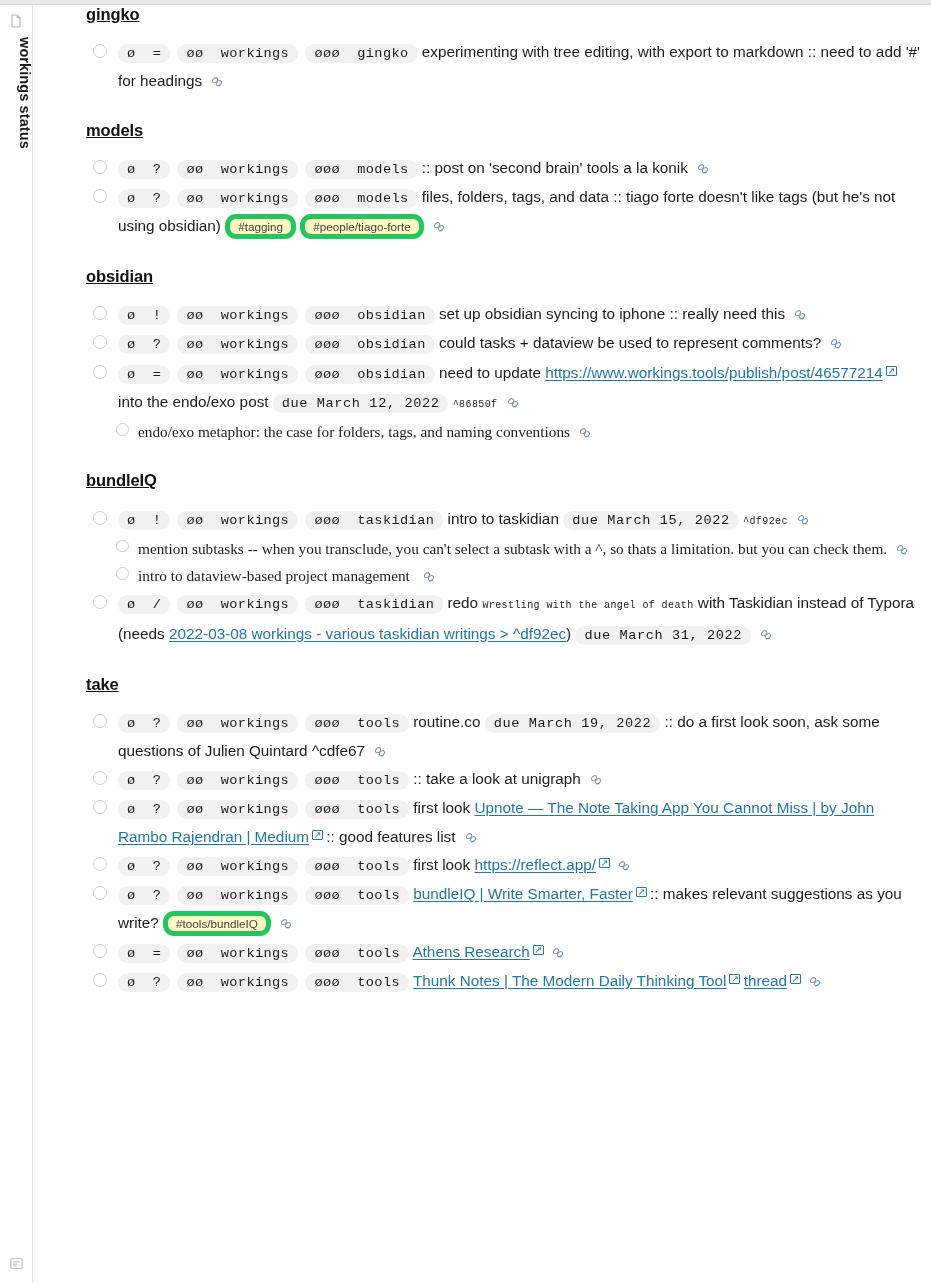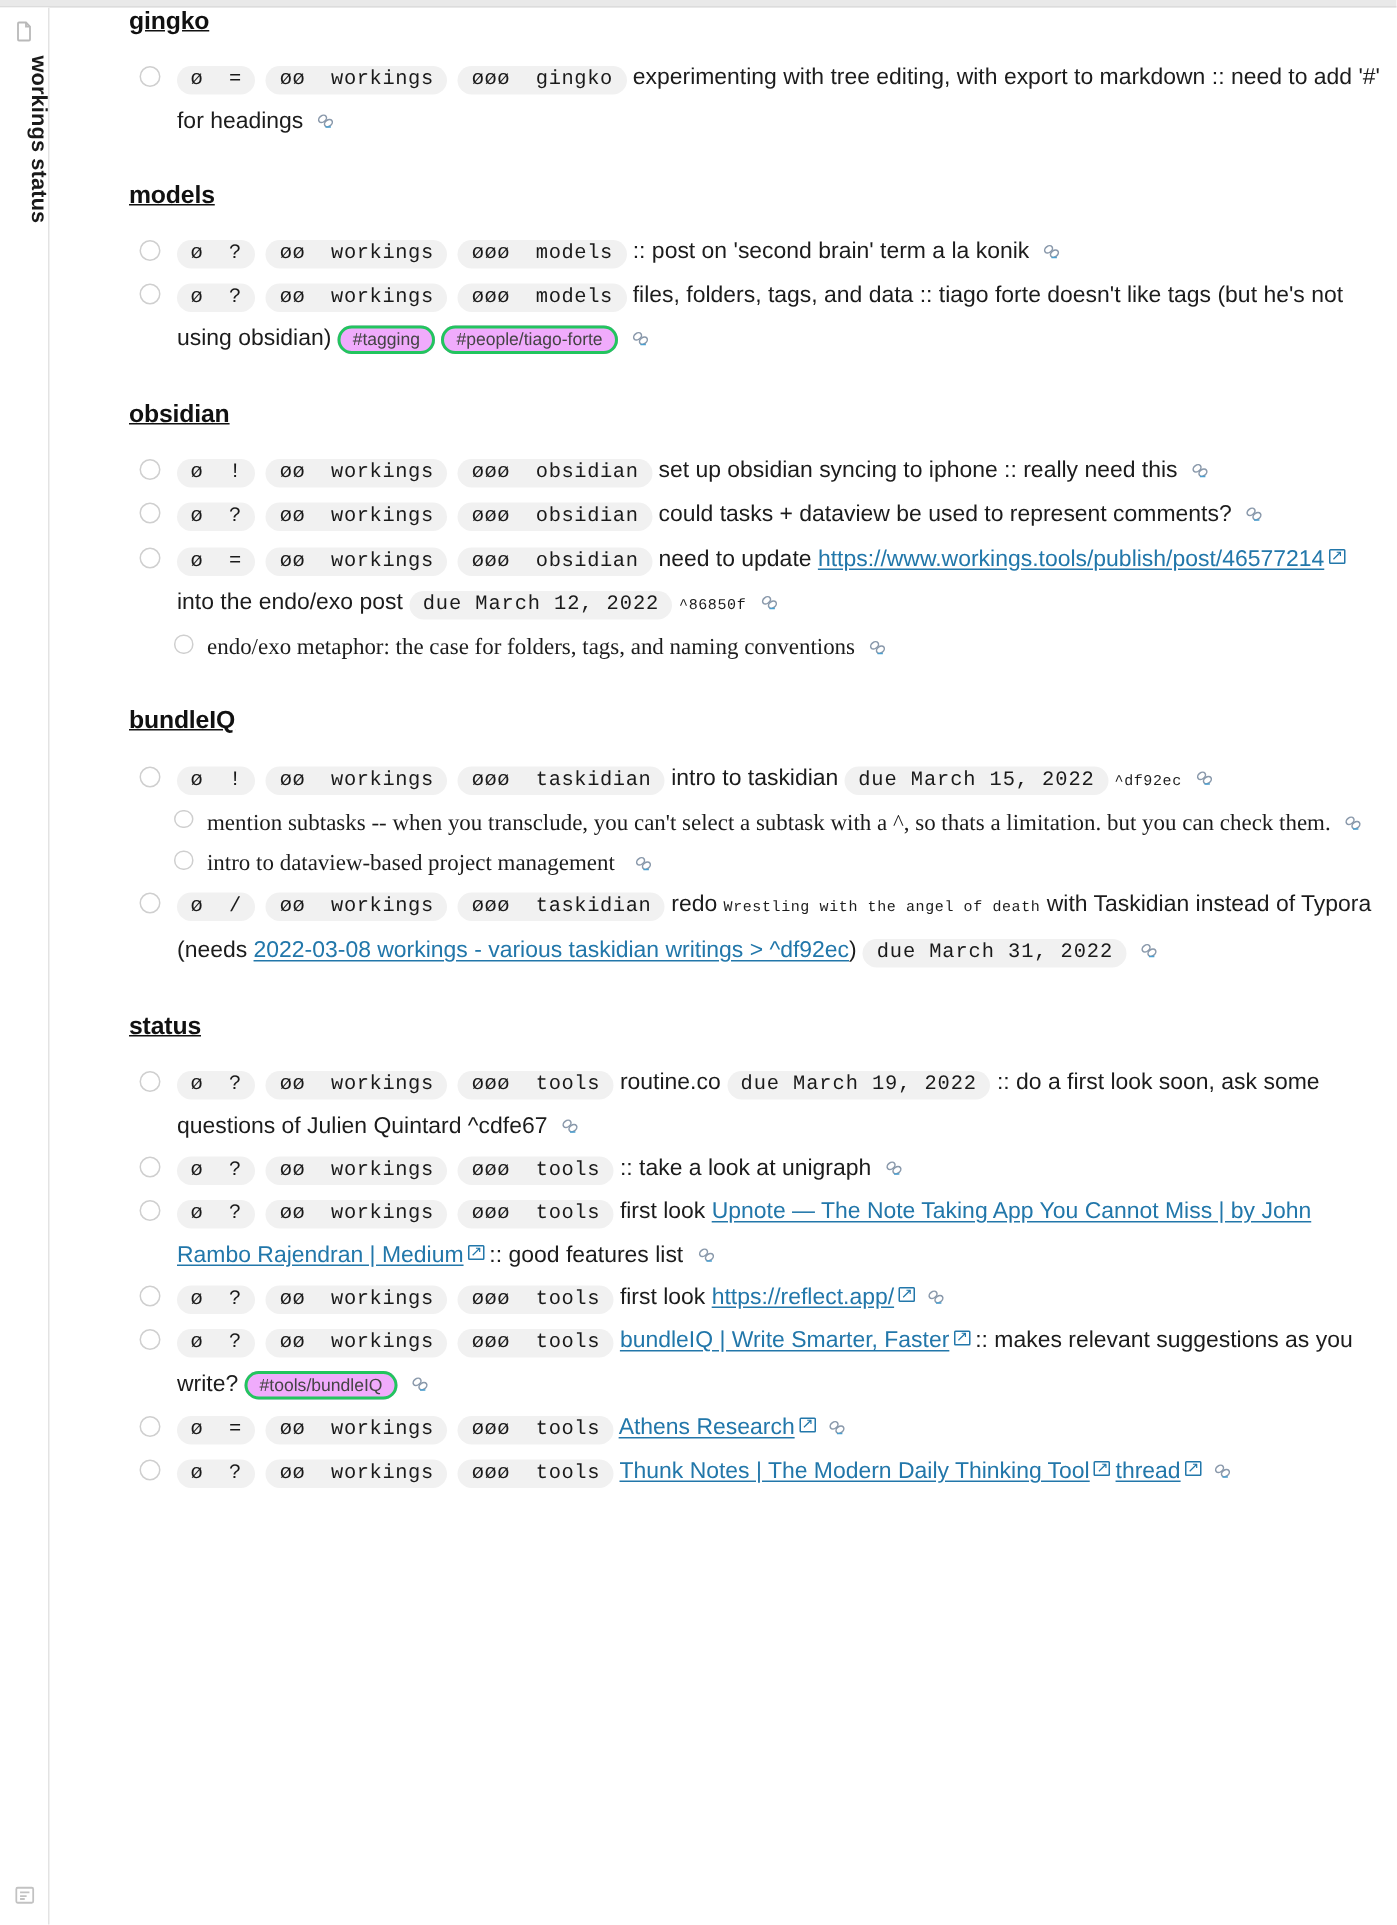--- a/index.html
+++ b/index.html
@@ -226,7 +226,7 @@
         <h2 class="group-title">models</h2>
         <div class="group-spacer-top"></div>
         <ul class="group-list">
-          <li class="task"><span class="checkbox"></span><span class="pill">ø  ?</span> <span class="pill">øø  workings</span> <span class="pill">øøø  models</span><span class="txt"> :: post on 'second brain' term a la konik </span><span class="linkicon"><svg viewBox="0 0 24 20" width="16" height="13" fill="none" stroke="#8a99ab" stroke-width="1.6">
+          <li class="task"><span class="checkbox"></span><span class="pill">ø  ?</span> <span class="pill">øø  workings</span> <span class="pill">øøø  models</span><span class="txt"> :: post on 'second brain' tools a la konik </span><span class="linkicon"><svg viewBox="0 0 24 20" width="16" height="13" fill="none" stroke="#8a99ab" stroke-width="1.6">
                 <ellipse cx="9" cy="8" rx="4.4" ry="3.2" transform="rotate(-38 9 8)"></ellipse>
                 <ellipse cx="15" cy="12.5" rx="4.4" ry="3.2" transform="rotate(-38 15 12.5)"></ellipse>
                 <path d="M12 16.5h5.5" stroke="#4a9fd0"></path>

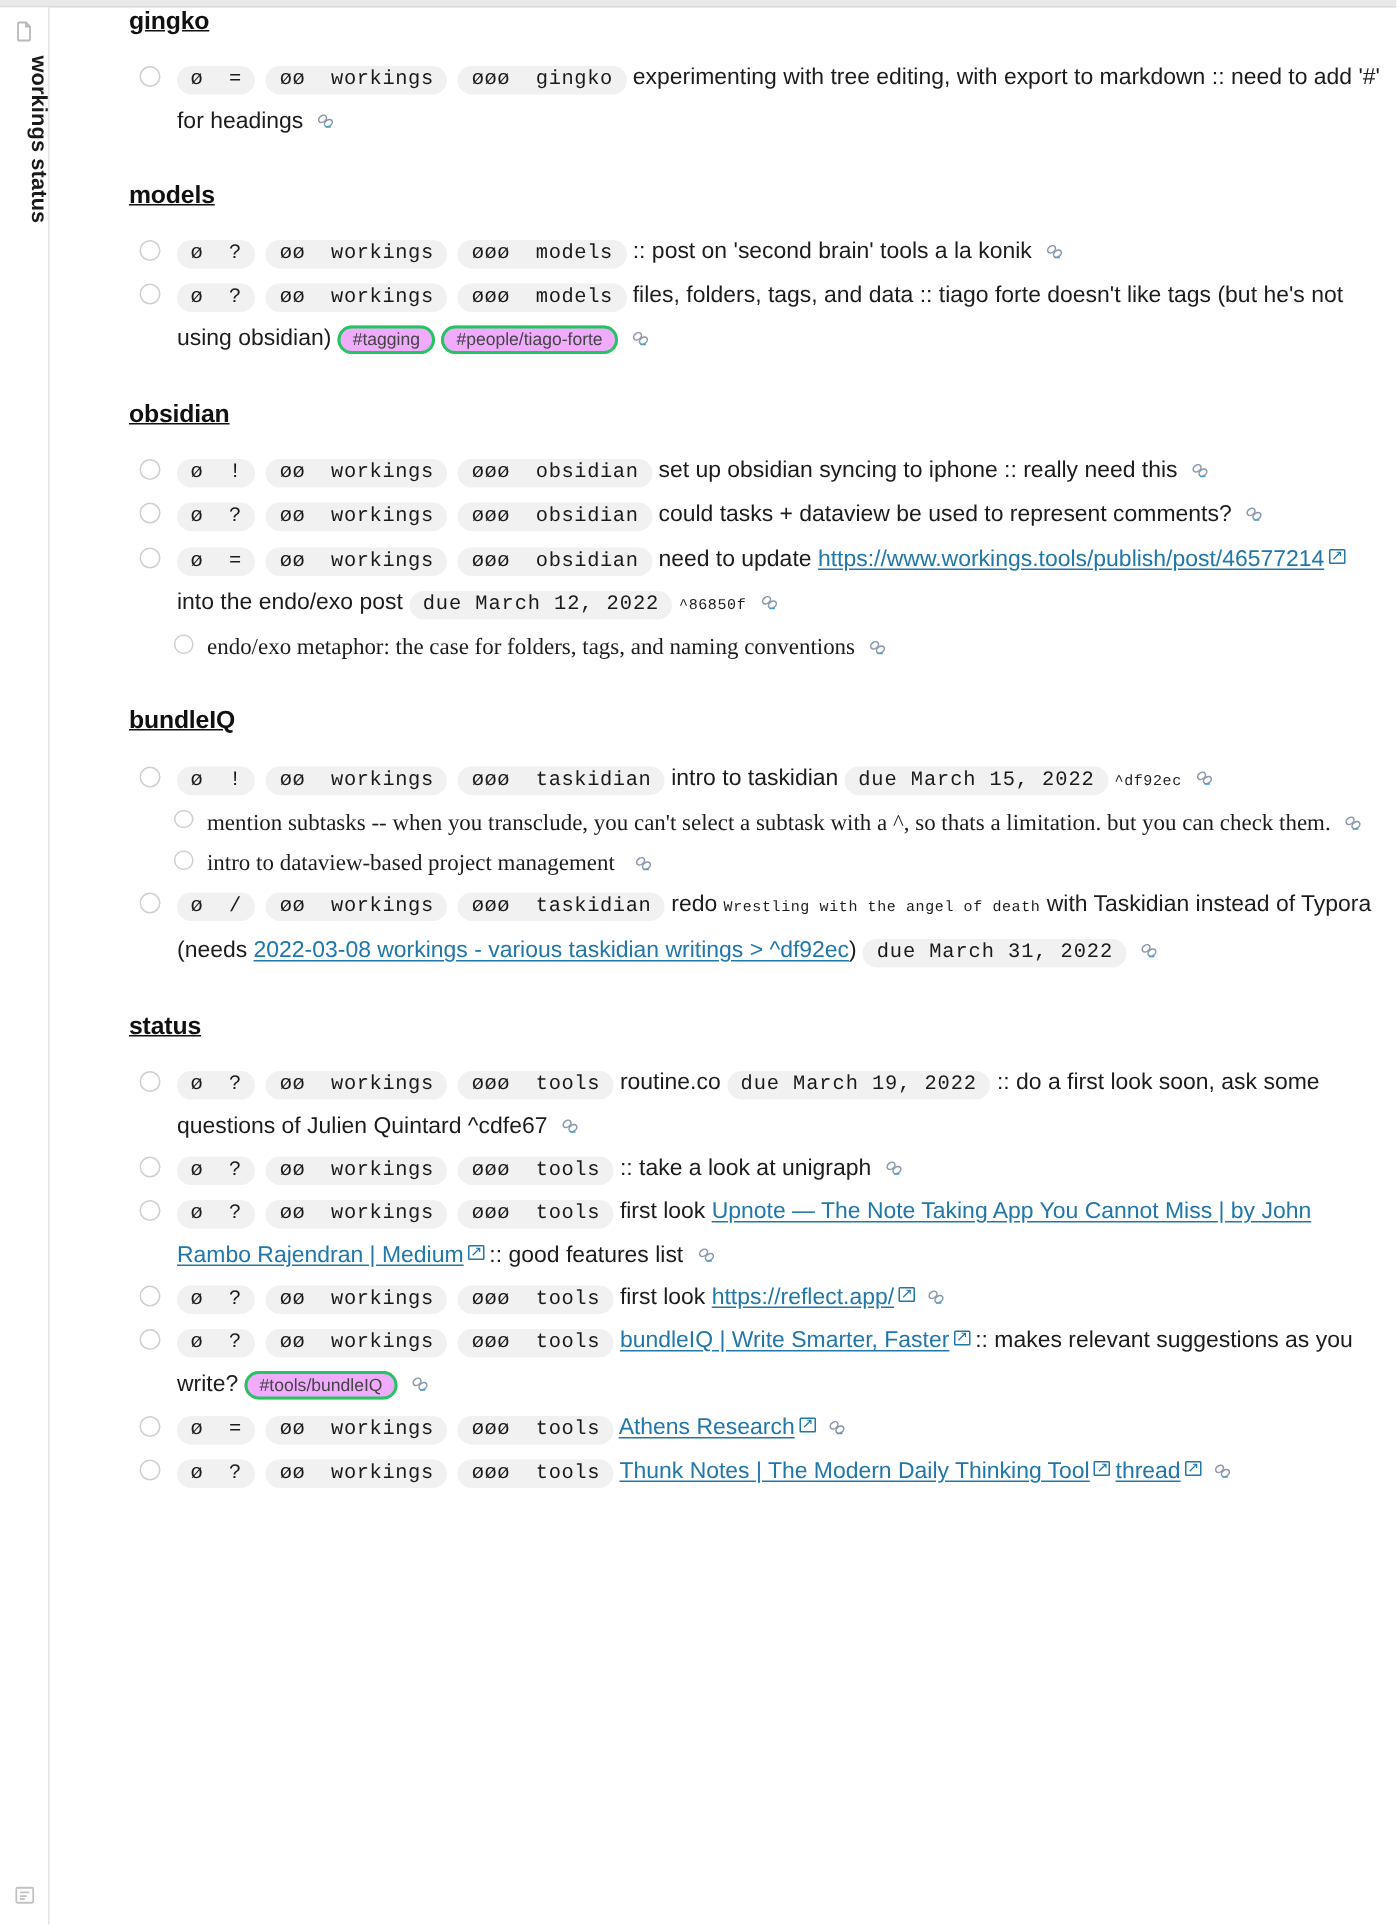--- a/index.html
+++ b/index.html
@@ -142,8 +142,8 @@
 
   .tag {
     display: inline;
-    background: #f0abfc;
-    border: 2px solid #22c55e;
+    background: #fef9c3;
+    border: 5px solid #22c55e;
     border-radius: 11px;
     padding: 1px 8px;
     font-size: 11.7px;

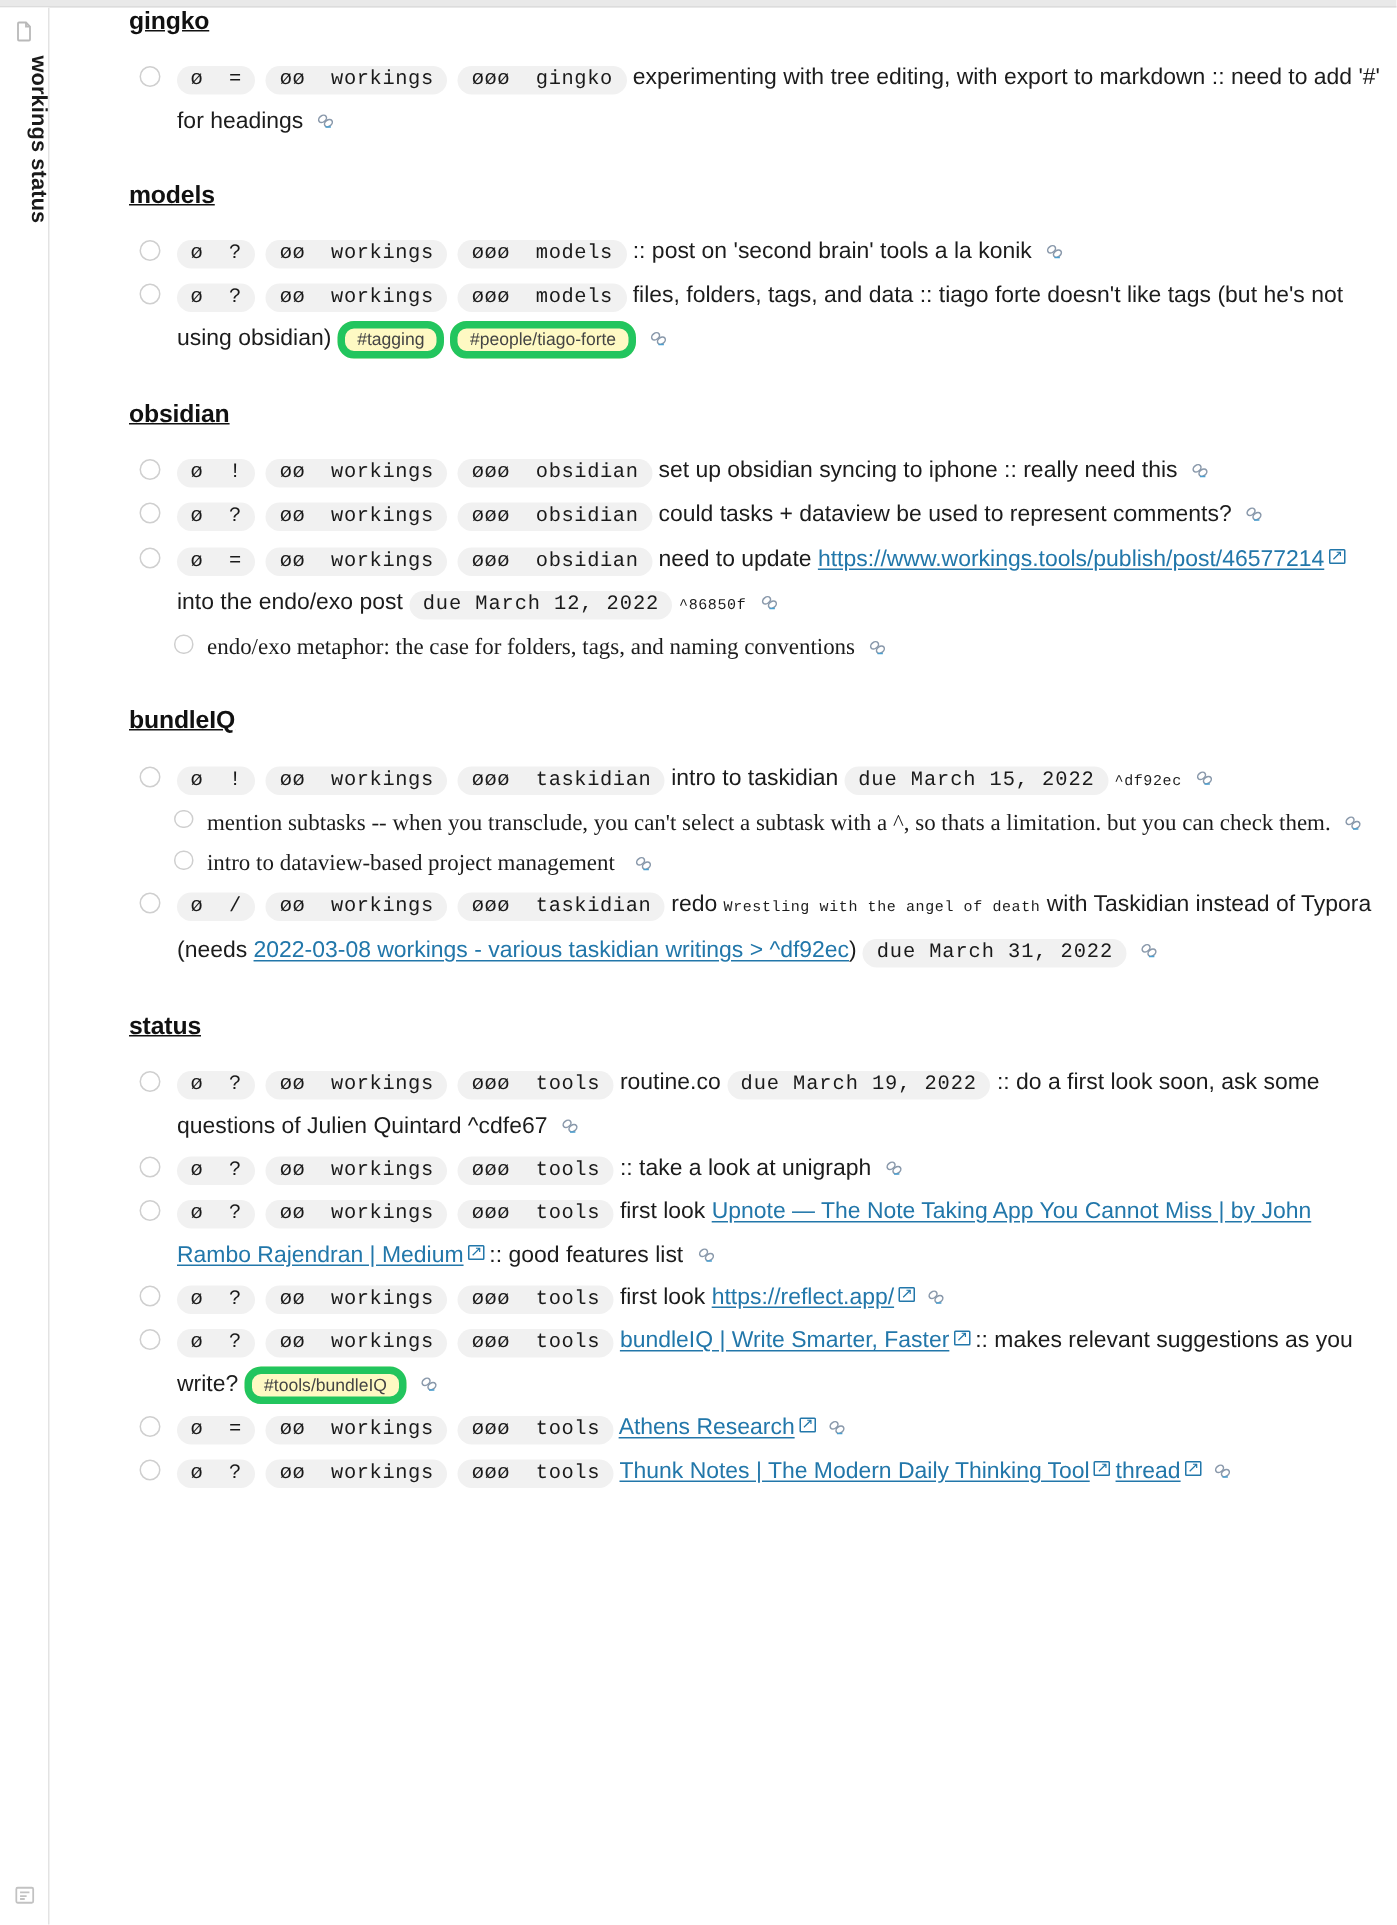--- a/index.html
+++ b/index.html
@@ -294,7 +294,7 @@
         <div class="group-spacer-bottom"></div>
       </div>
       <div class="group">
-        <h2 class="group-title">status</h2>
+        <h2 class="group-title">take</h2>
         <div class="group-spacer-top"></div>
         <ul class="group-list">
           <li class="task"><span class="checkbox"></span><span class="pill">ø  ?</span> <span class="pill">øø  workings</span> <span class="pill">øøø  tools</span><span class="txt"> routine.co </span><span class="pill due">due  March 19, 2022</span><span class="txt"> :: do a first look soon, ask some questions of Julien Quintard ^cdfe67 </span><span class="linkicon"><svg viewBox="0 0 24 20" width="16" height="13" fill="none" stroke="#8a99ab" stroke-width="1.6">

